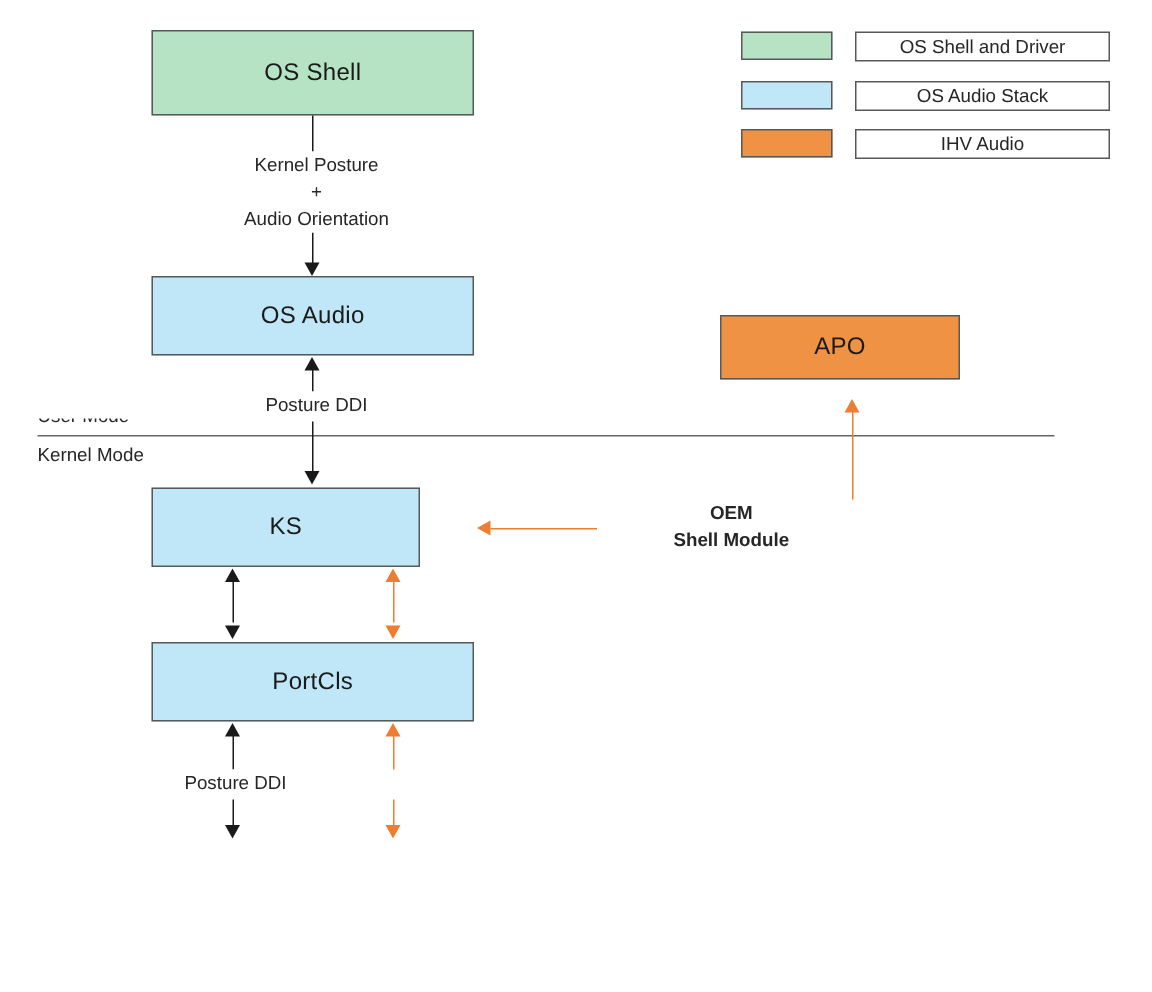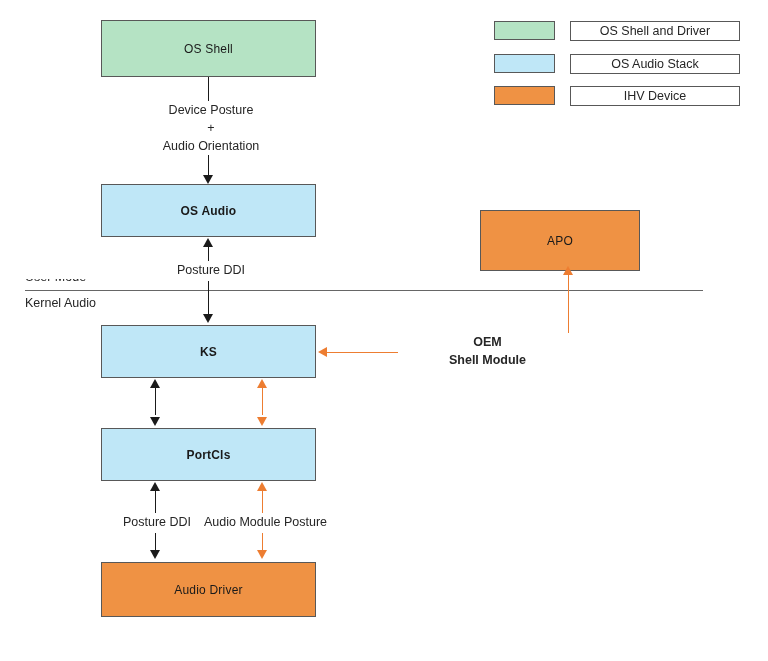--- a/index.html
+++ b/index.html
@@ -28,7 +28,7 @@
     align-items: center;
     justify-content: center;
     color: #1a1a1a;
-    font-size: 12px;
+    font-size: 16px;
     letter-spacing: .2px;
     text-align: center;
   }

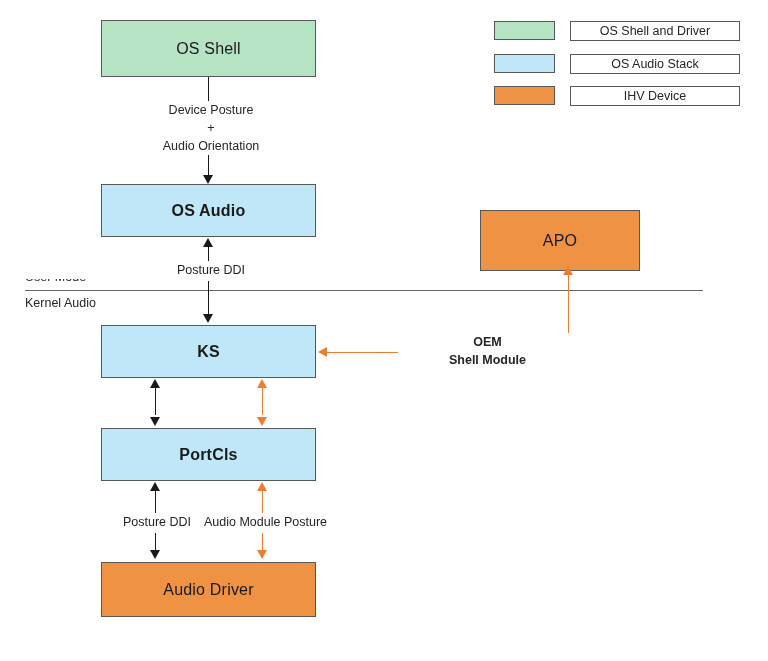--- a/index.html
+++ b/index.html
@@ -246,7 +246,7 @@
 
     <div class="legend-swatch orange" style="top:86px;"></div>
     <div class="legend-labelbox" style="top:86px;">
-      <span>IHV Device</span>
+      <span>IHV Audio</span>
     </div>
   </div>
 

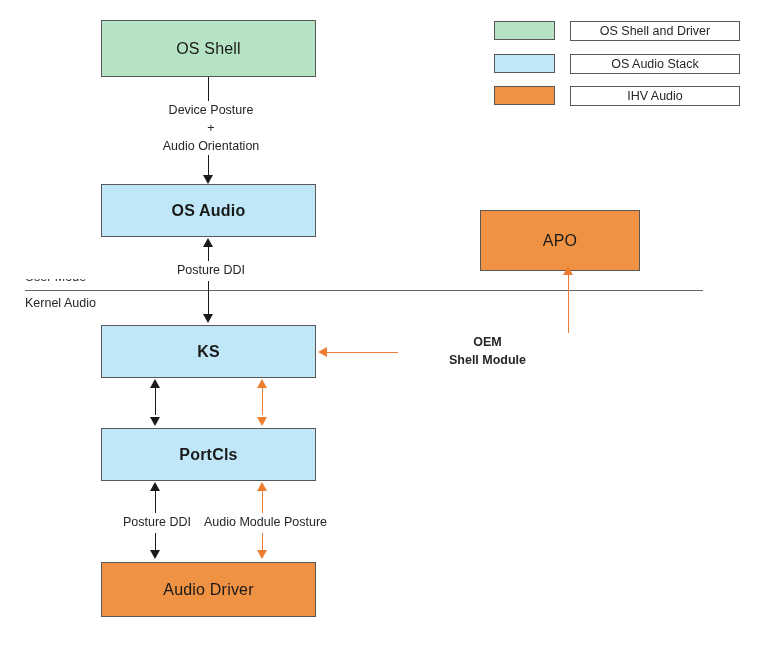--- a/index.html
+++ b/index.html
@@ -192,7 +192,7 @@
   <div class="vline" style="left:208px; top:155px; height:22px;"></div>
   <div class="arrowhead down" style="left:203px; top:175px;"></div>
   <div class="conn-label" id="label-device-posture">
-    <span>Device Posture</span><br>
+    <span>Kernel Posture</span><br>
     <span>+</span><br>
     <span>Audio Orientation</span>
   </div>

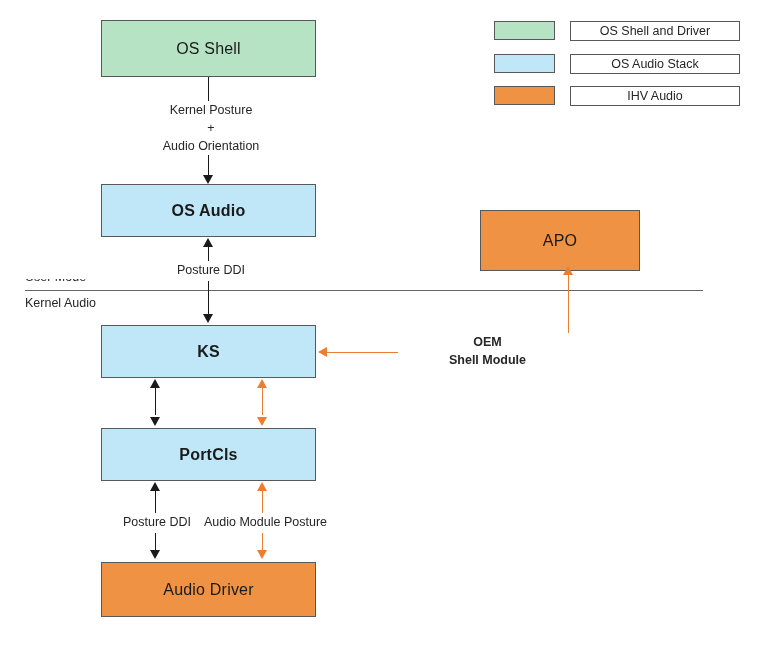--- a/index.html
+++ b/index.html
@@ -33,7 +33,7 @@
     text-align: center;
   }
   .box.green  { background: #b5e3c4; }
-  .box.blue   { background: #bfe7f7; font-weight: bold; }
+  .box.blue   { background: #bfe7f7; }
   .box.orange { background: #ef9244; }
 
   #box-os-shell     { left:101px; top:20px;  width:215px; height:57px; }

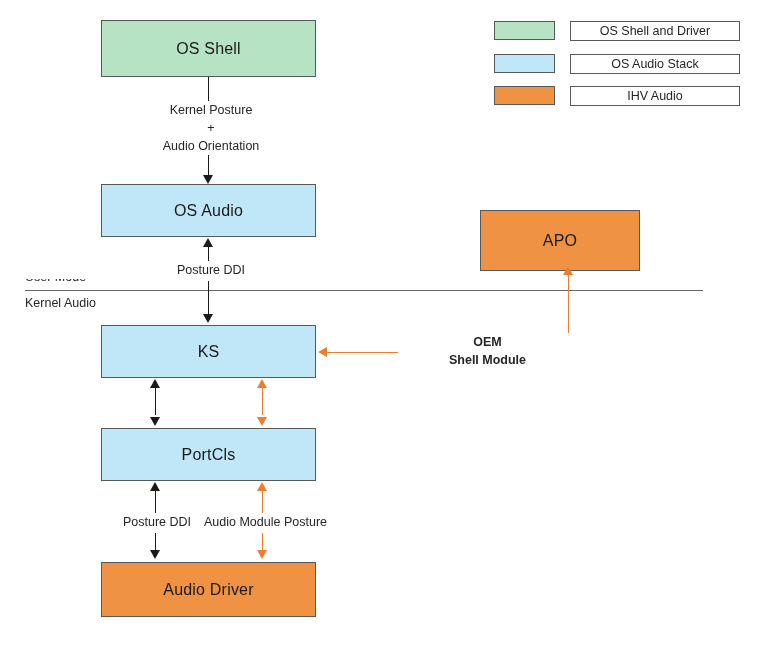--- a/index.html
+++ b/index.html
@@ -41,7 +41,7 @@
   #box-ks           { left:101px; top:325px; width:215px; height:53px; }
   #box-portcls      { left:101px; top:428px; width:215px; height:53px; }
   #box-audio-driver { left:101px; top:562px; width:215px; height:55px; }
-  #box-apo          { left:480px; top:210px; width:160px; height:61px; }
+  #box-apo          { left:480px; top:210px; width:160px; height:43px; }
 
   
   #mode-divider {

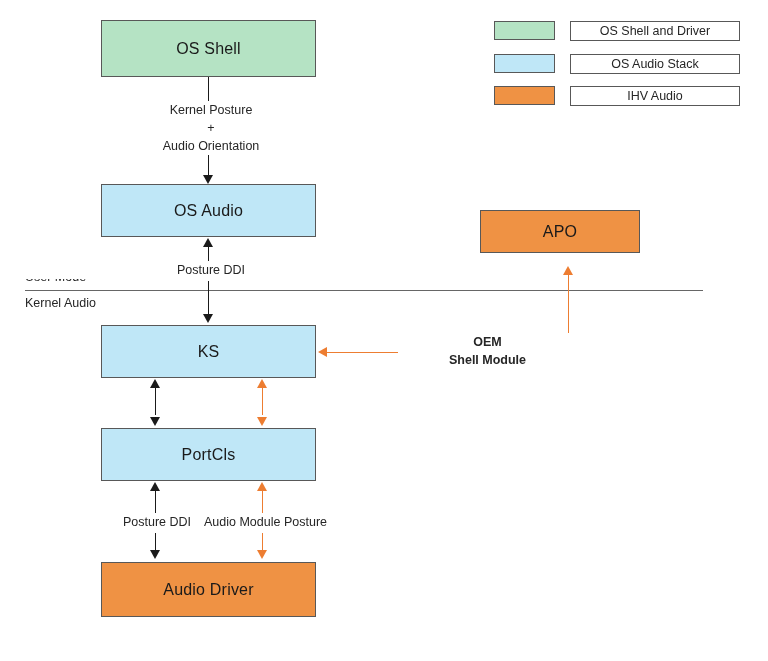--- a/index.html
+++ b/index.html
@@ -186,7 +186,7 @@
 
   <div id="mode-divider"></div>
   <div class="mode-label" id="label-user-mode">User Mode</div>
-  <div class="mode-label" id="label-kernel-mode">Kernel Audio</div>
+  <div class="mode-label" id="label-kernel-mode">Kernel Mode</div>
 
   <div class="vline" style="left:208px; top:77px; height:24px;"></div>
   <div class="vline" style="left:208px; top:155px; height:22px;"></div>

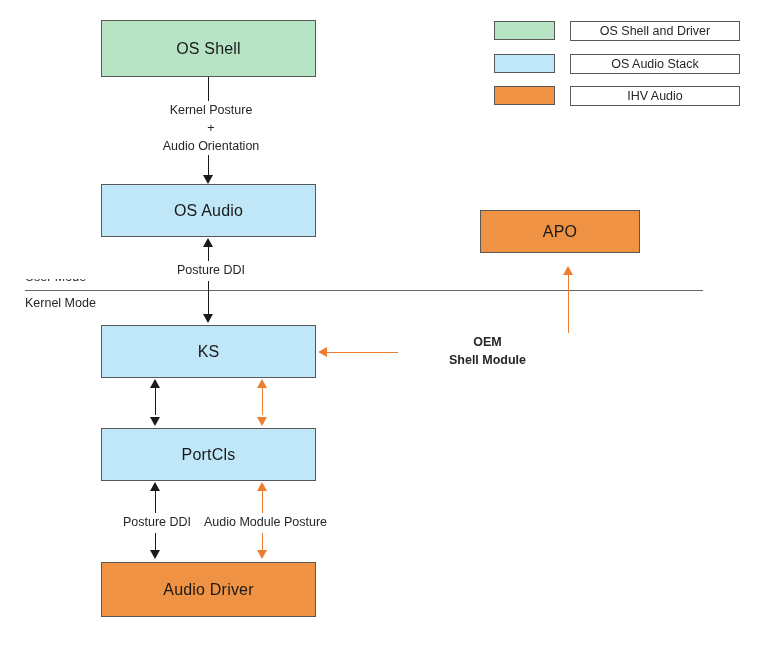--- a/index.html
+++ b/index.html
@@ -38,7 +38,7 @@
 
   #box-os-shell     { left:101px; top:20px;  width:215px; height:57px; }
   #box-os-audio     { left:101px; top:184px; width:215px; height:53px; }
-  #box-ks           { left:101px; top:325px; width:215px; height:53px; }
+  #box-ks           { left:101px; top:325px; width:179px; height:53px; }
   #box-portcls      { left:101px; top:428px; width:215px; height:53px; }
   #box-audio-driver { left:101px; top:562px; width:215px; height:55px; }
   #box-apo          { left:480px; top:210px; width:160px; height:43px; }

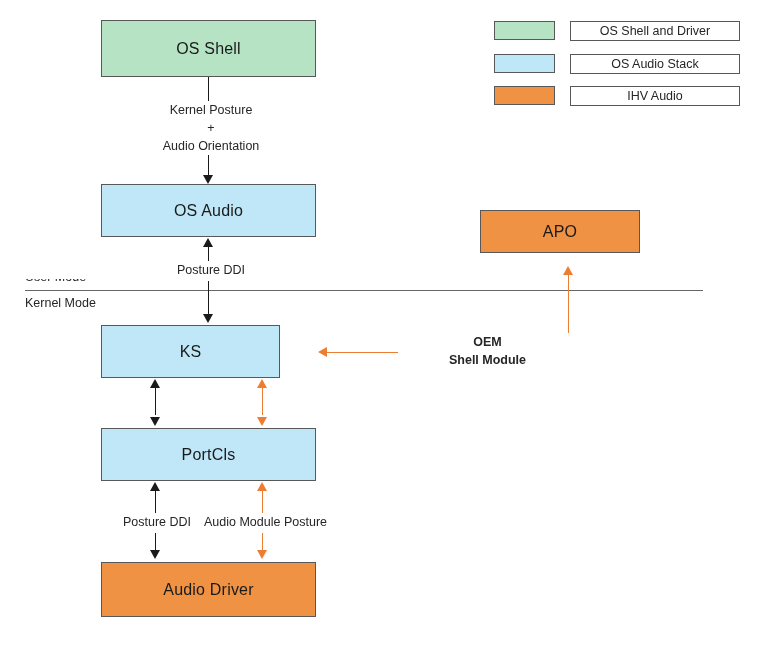--- a/index.html
+++ b/index.html
@@ -221,7 +221,6 @@
   <div class="vline orange" style="left:262px; top:490px; height:23px;"></div>
   <div class="vline orange" style="left:262px; top:533px; height:19px;"></div>
   <div class="arrowhead down orange" style="left:257px; top:550px;"></div>
-  <div class="conn-label" id="label-audio-module-posture">Audio Module Posture</div>
 
   <div class="vline orange" style="left:568px; top:274px; height:79px;"></div>
   <div class="arrowhead up orange" style="left:563px; top:266px;"></div>

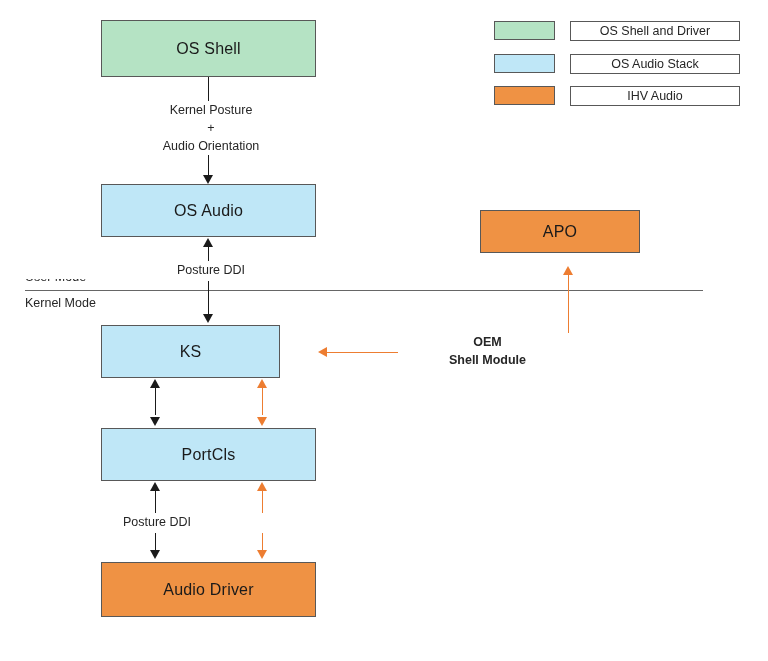--- a/index.html
+++ b/index.html
@@ -176,9 +176,6 @@
     <span>PortCls</span>
   </div>
 
-  <div class="box orange" id="box-audio-driver">
-    <span>Audio Driver</span>
-  </div>
 
   <div class="box orange" id="box-apo">
     <span>APO</span>

